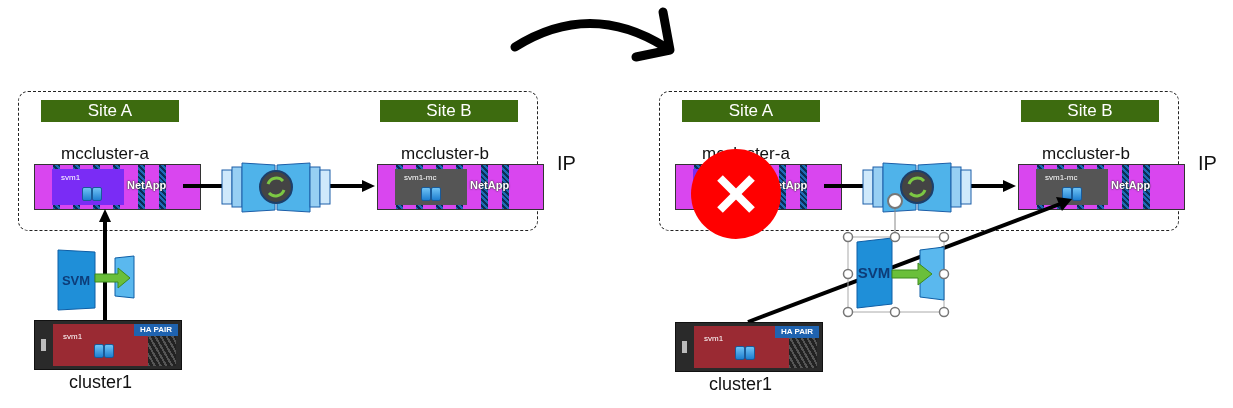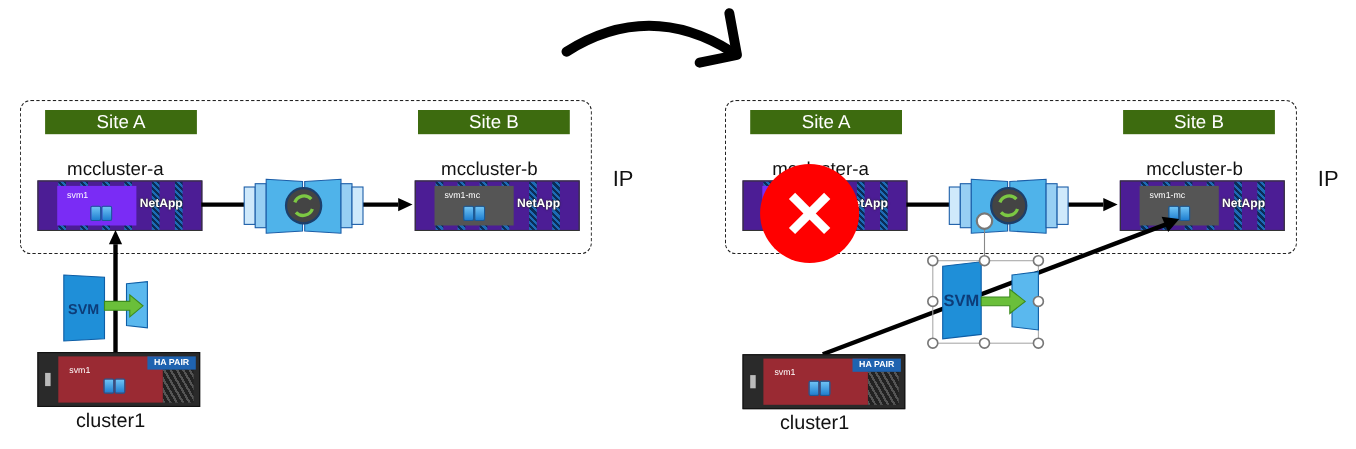--- a/index.html
+++ b/index.html
@@ -8,7 +8,7 @@
     .site-label { position: absolute; background: #3d6b0f; color: #fff; font-size: 17px; text-align: center; line-height: 22px; height: 22px; }
     .cluster-name { position: absolute; font-size: 17px; color: #111; white-space: nowrap; }
     .ip-label { position: absolute; font-size: 20px; color: #111; }
-    .chassis { position: absolute; width: 148px; height: 44px; background: #4c1d95; border: 1.5px solid #333; overflow: hidden; }
+    .chassis { position: absolute; width: 148px; height: 44px; background: #d946ef; border: 1.5px solid #333; overflow: hidden; padding-left: 17px; }
     .stripe { position: absolute; top: 0; width: 7px; height: 44px; background: repeating-linear-gradient(45deg, #1d6bb5 0 2px, #0b2d57 2px 4px); }
     .netapp { position: absolute; top: 14px; left: 92px; font-size: 11px; font-weight: bold; color: #fff; text-shadow: 0 0 2px #333, 0 0 1px #000; }
     .svm-block { position: absolute; left: 17px; top: 4px; width: 72px; height: 36px; }

